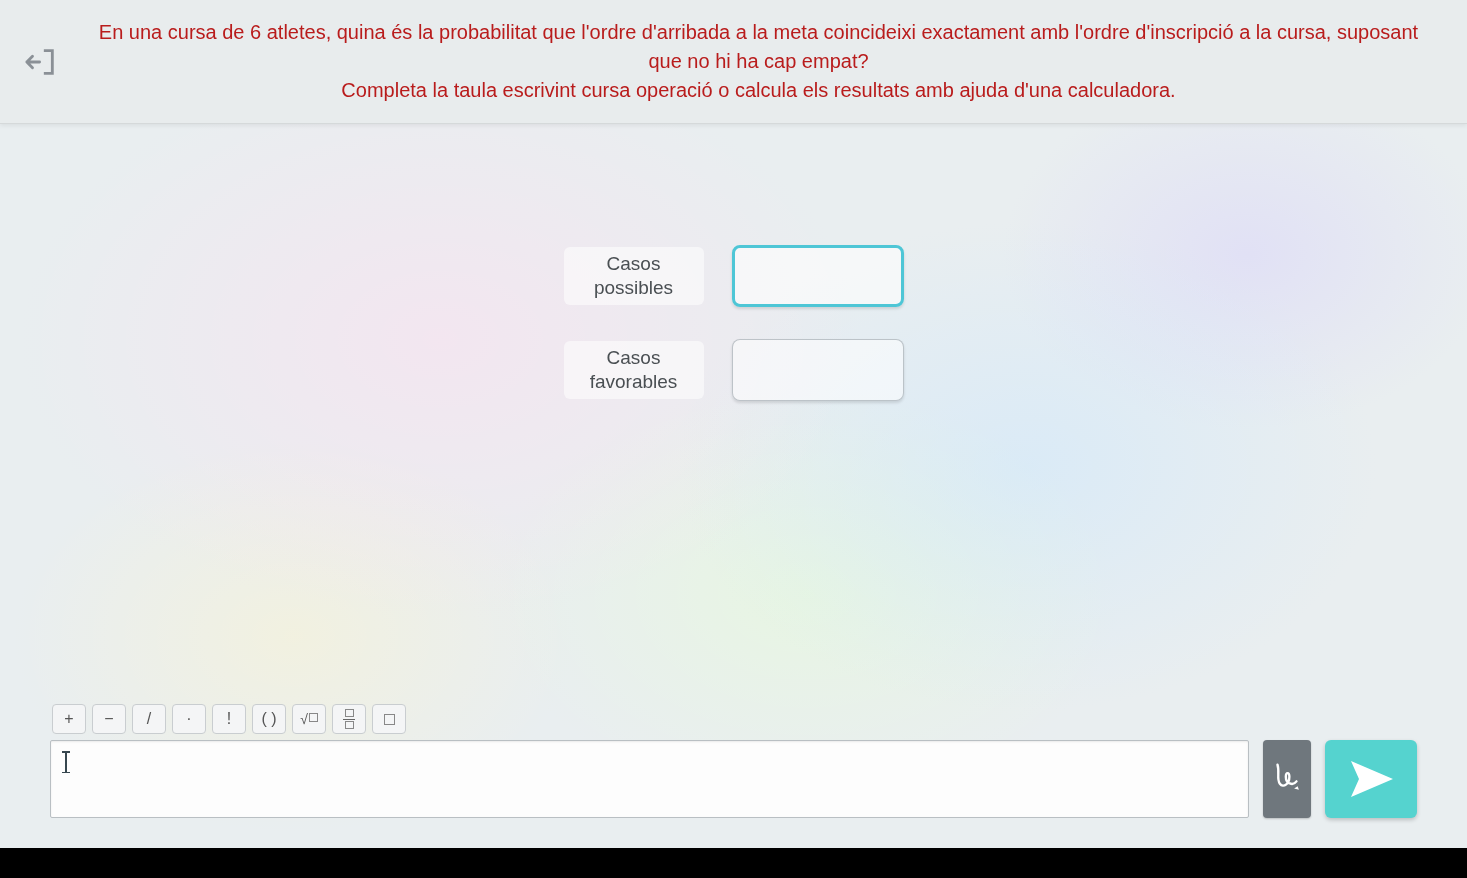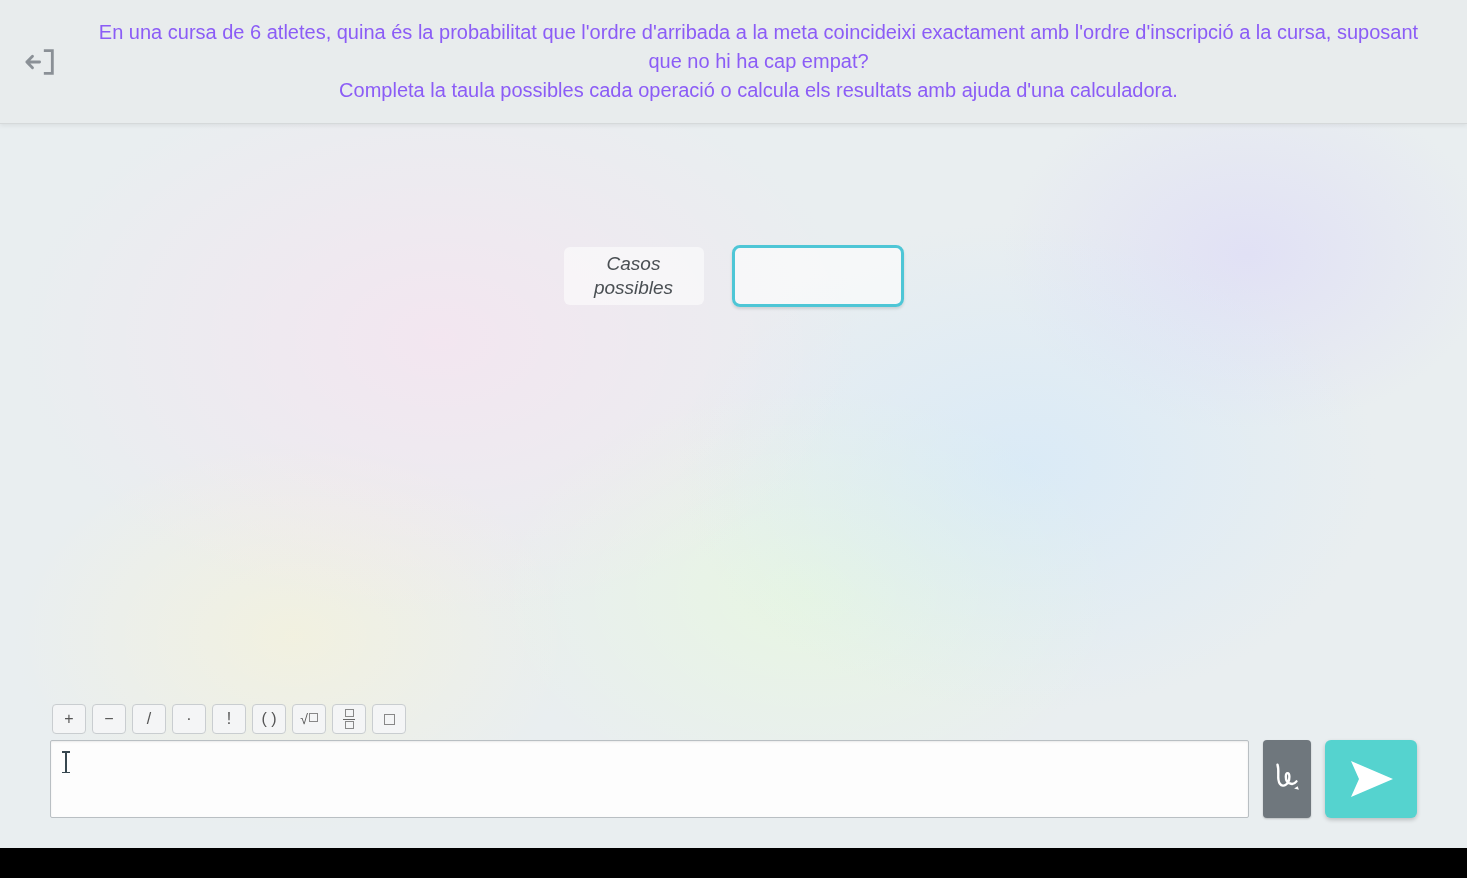--- a/index.html
+++ b/index.html
@@ -47,7 +47,7 @@
   }
   .back-btn svg { width: 34px; height: 34px; }
   .question {
-    color: #8b5cf6;
+    color: #b91c1c;
     font-size: 20px;
     line-height: 1.45;
     text-align: center;

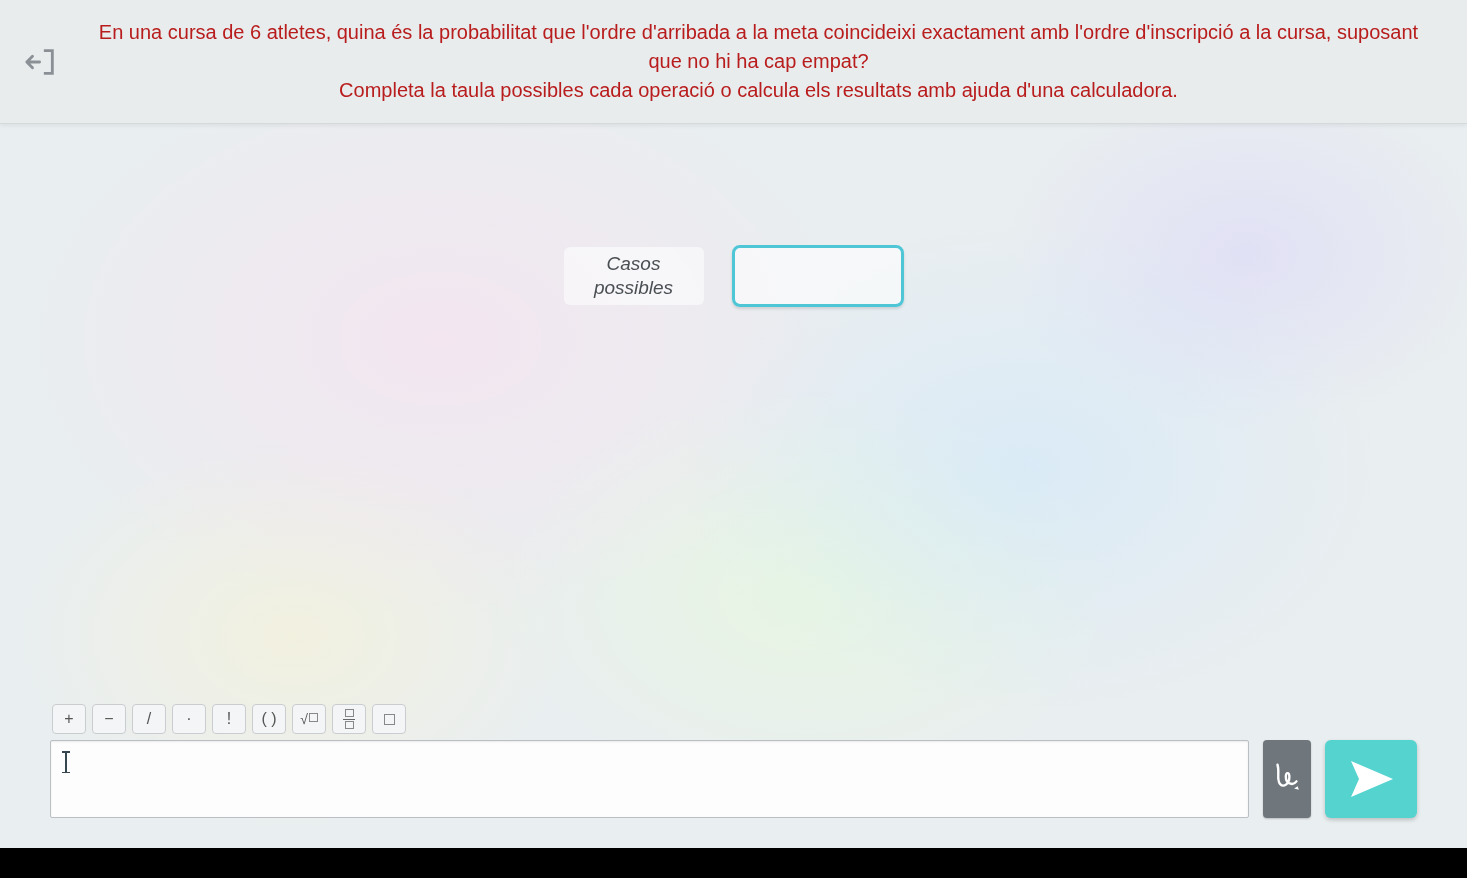--- a/index.html
+++ b/index.html
@@ -204,7 +204,7 @@
     </div>
     <div class="question">
       <span>En una cursa de 6 atletes, quina és la probabilitat que l'ordre d'arribada a la meta coincideixi exactament amb l'ordre d'inscripció a la cursa, suposant que no hi ha cap empat?</span><br>
-      <span>Completa la taula possibles cada operació o calcula els resultats amb ajuda d'una calculadora.</span>
+      <span>Completa la taula escrivint cursa operació o calcula els resultats amb ajuda d'una calculadora.</span>
     </div>
   </div>
 

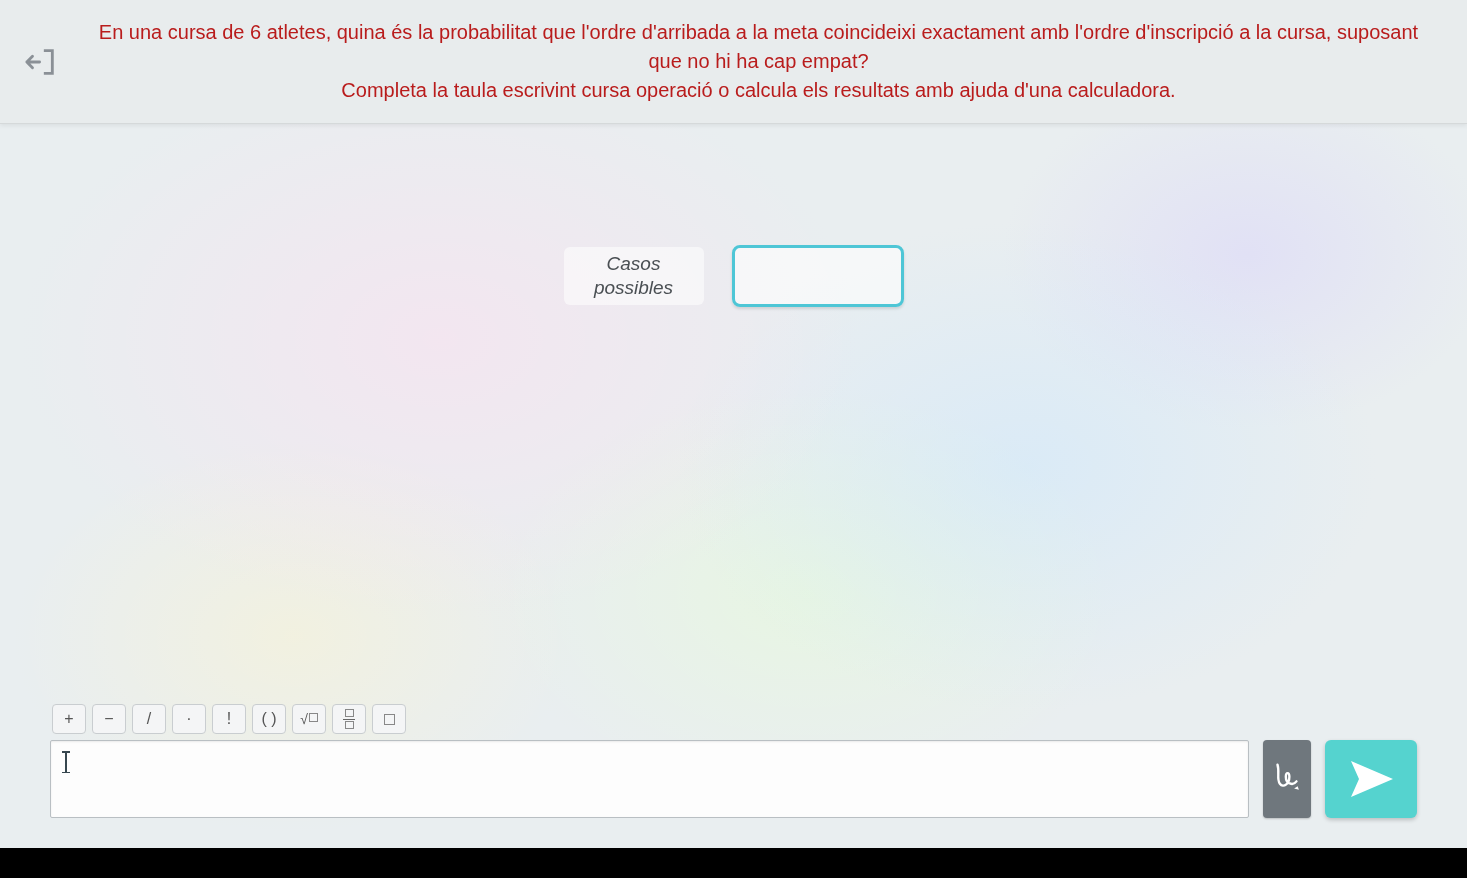--- a/index.html
+++ b/index.html
@@ -61,7 +61,6 @@
     display: flex;
     flex-direction: column;
     gap: 32px;
-    font-style: italic;
   }
   .row {
     display: flex;

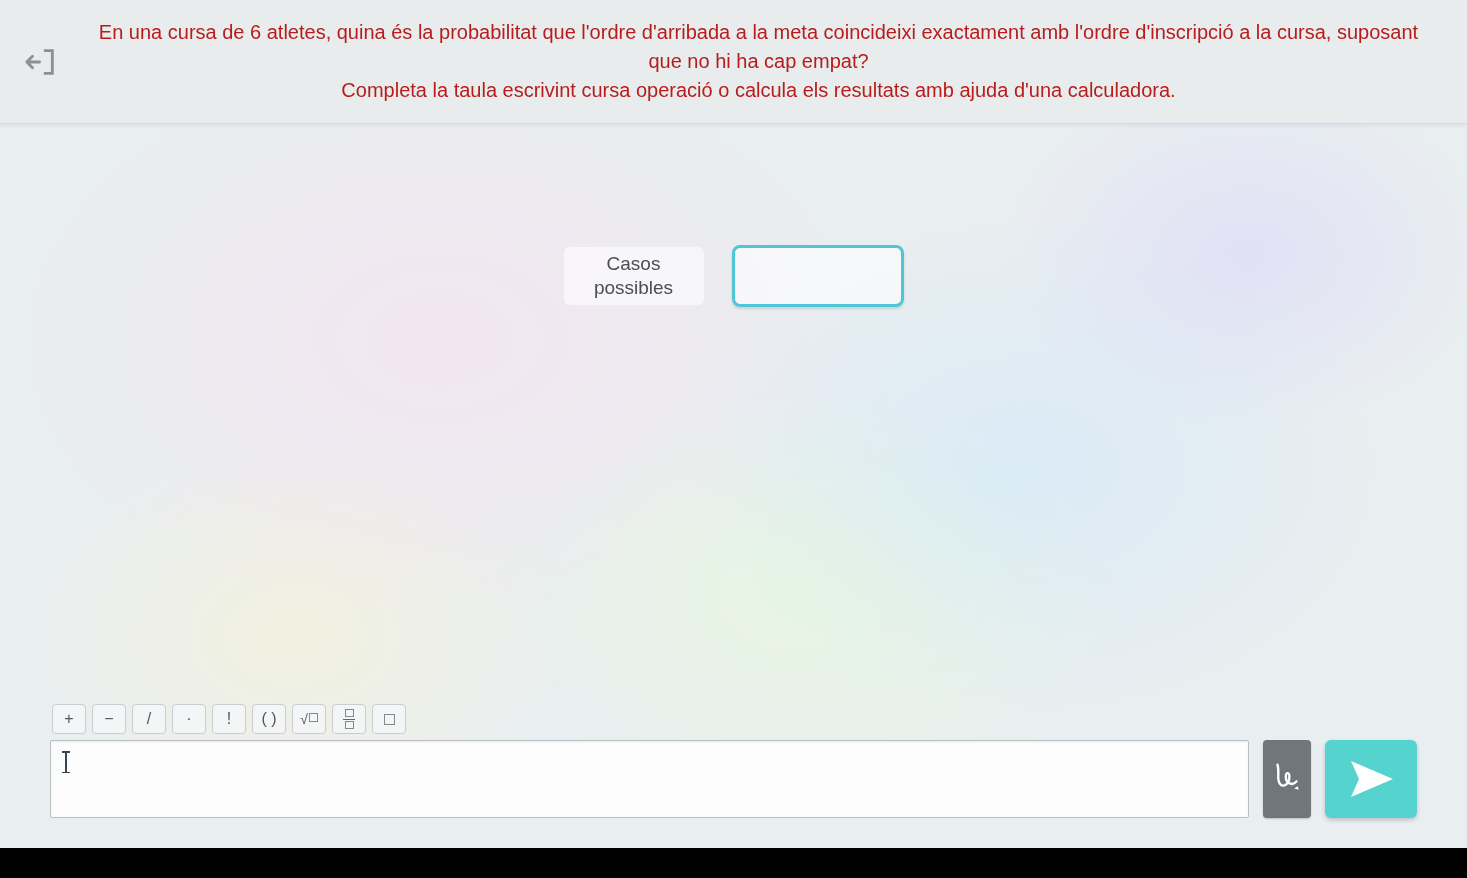--- a/index.html
+++ b/index.html
@@ -212,6 +212,10 @@
       <div class="lbl">Casos possibles</div>
       <div class="answer active"></div>
     </div>
+    <div class="row">
+      <div class="lbl">Casos favorables</div>
+      <div class="answer"></div>
+    </div>
   </div>
 
   <div class="bottom">

